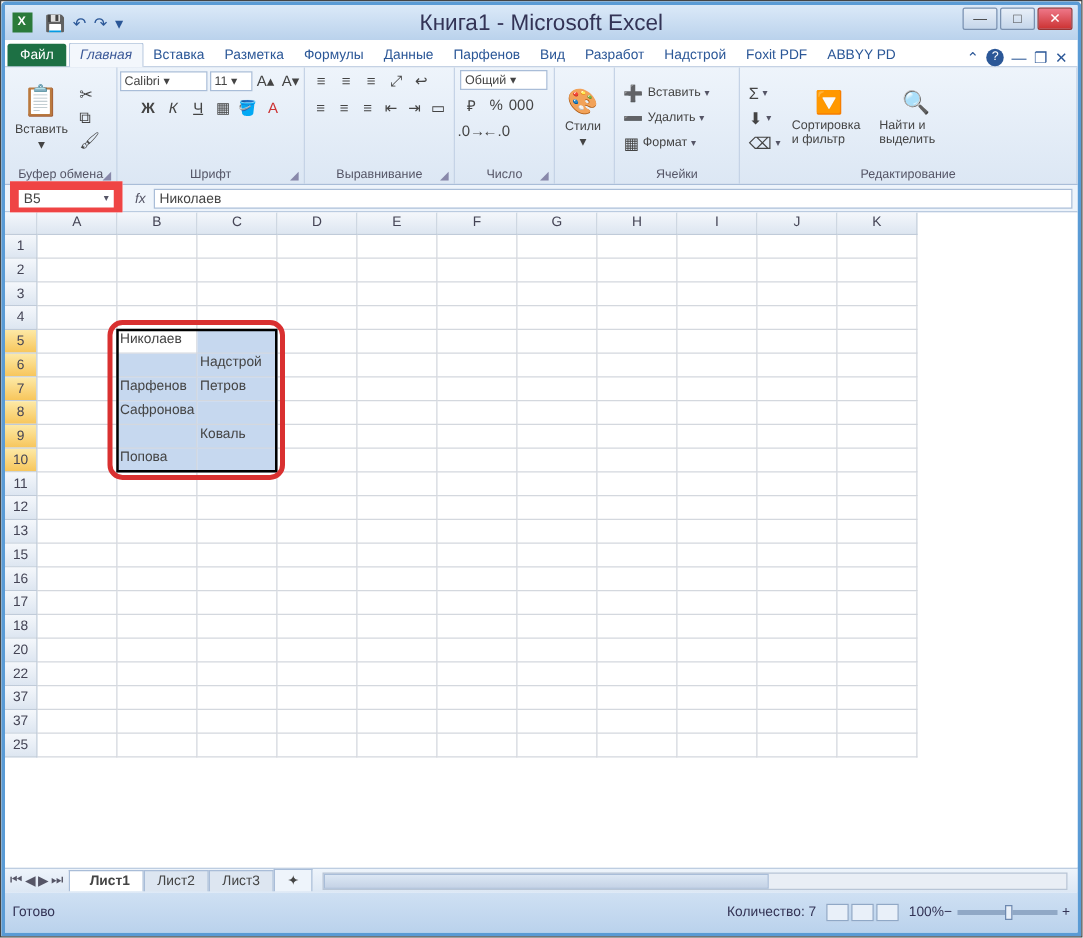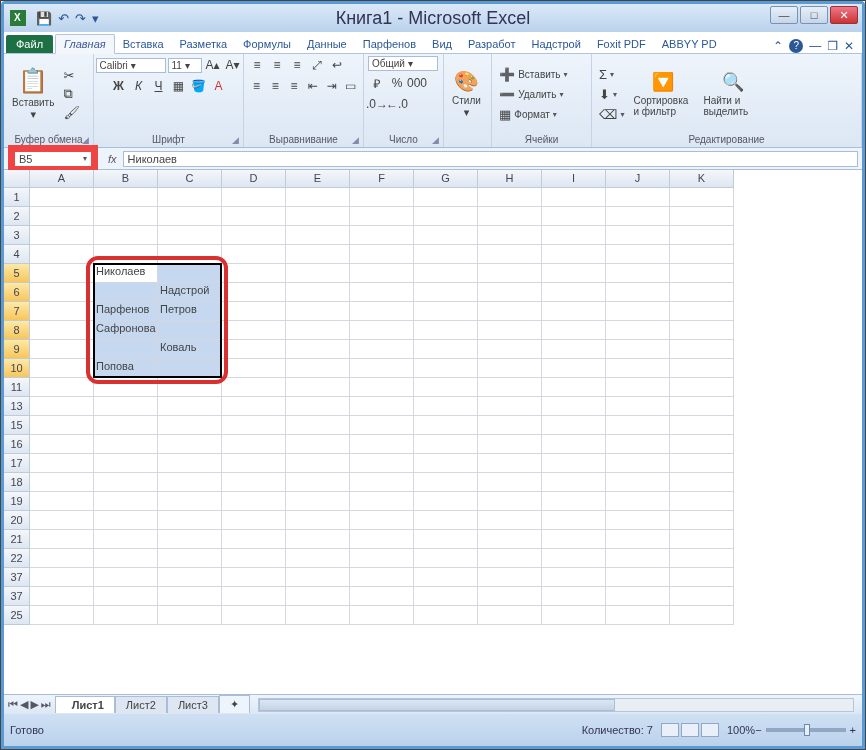--- a/index.html
+++ b/index.html
@@ -462,6 +462,20 @@
             <div class="cell"></div>
           </div>
           <div class="row">
+            <div class="rowh">12</div>
+            <div class="cell"></div>
+            <div class="cell"></div>
+            <div class="cell"></div>
+            <div class="cell"></div>
+            <div class="cell"></div>
+            <div class="cell"></div>
+            <div class="cell"></div>
+            <div class="cell"></div>
+            <div class="cell"></div>
+            <div class="cell"></div>
+            <div class="cell"></div>
+          </div>
+          <div class="row">
             <div class="rowh">13</div>
             <div class="cell"></div>
             <div class="cell"></div>

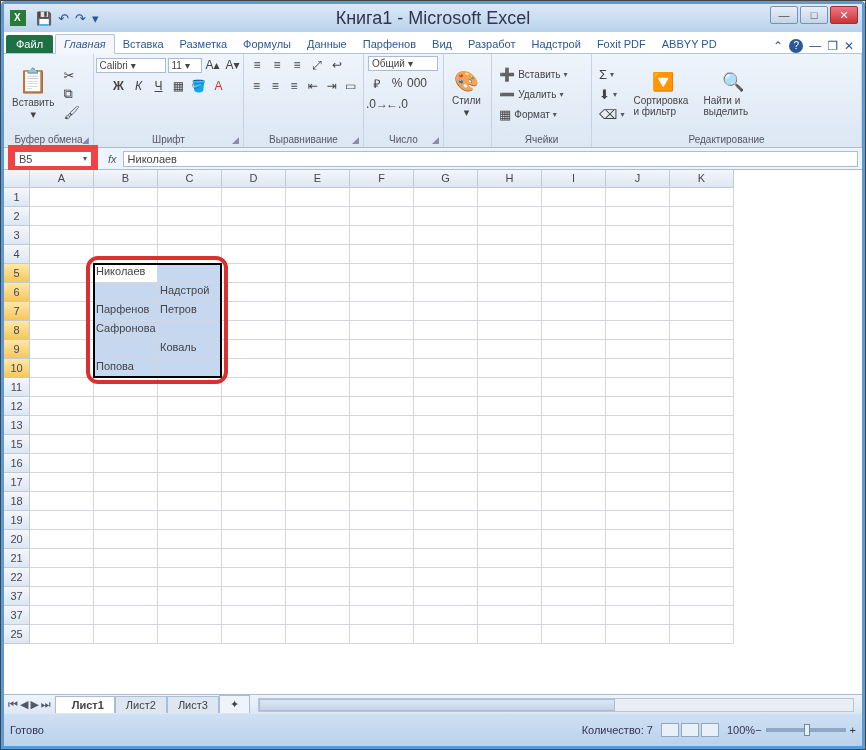--- a/index.html
+++ b/index.html
@@ -546,20 +546,6 @@
             <div class="cell"></div>
           </div>
           <div class="row">
-            <div class="rowh">19</div>
-            <div class="cell"></div>
-            <div class="cell"></div>
-            <div class="cell"></div>
-            <div class="cell"></div>
-            <div class="cell"></div>
-            <div class="cell"></div>
-            <div class="cell"></div>
-            <div class="cell"></div>
-            <div class="cell"></div>
-            <div class="cell"></div>
-            <div class="cell"></div>
-          </div>
-          <div class="row">
             <div class="rowh">20</div>
             <div class="cell"></div>
             <div class="cell"></div>

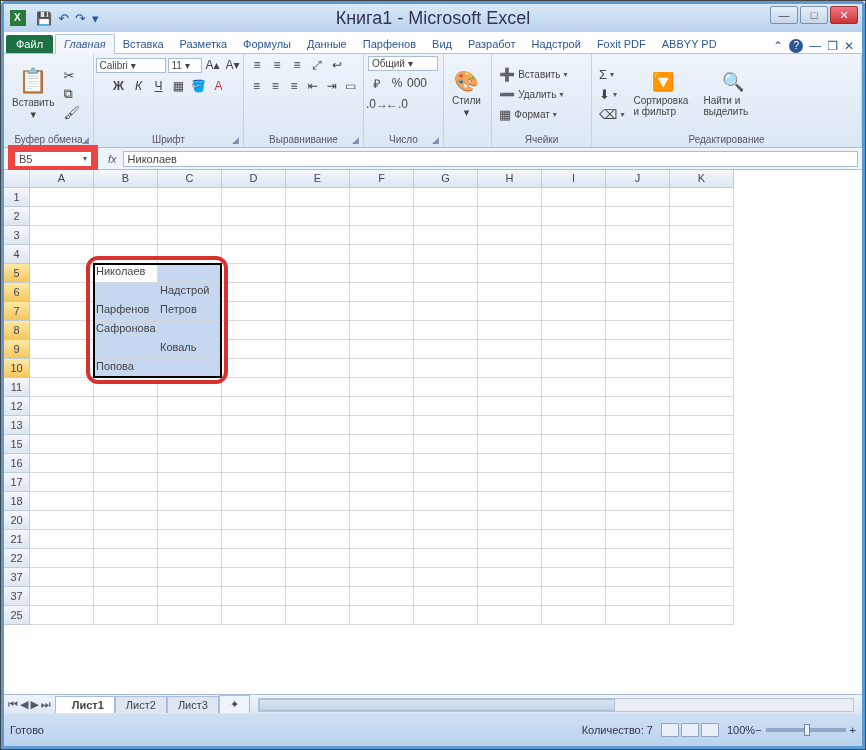--- a/index.html
+++ b/index.html
@@ -560,20 +560,6 @@
             <div class="cell"></div>
           </div>
           <div class="row">
-            <div class="rowh">21</div>
-            <div class="cell"></div>
-            <div class="cell"></div>
-            <div class="cell"></div>
-            <div class="cell"></div>
-            <div class="cell"></div>
-            <div class="cell"></div>
-            <div class="cell"></div>
-            <div class="cell"></div>
-            <div class="cell"></div>
-            <div class="cell"></div>
-            <div class="cell"></div>
-          </div>
-          <div class="row">
             <div class="rowh">22</div>
             <div class="cell"></div>
             <div class="cell"></div>

